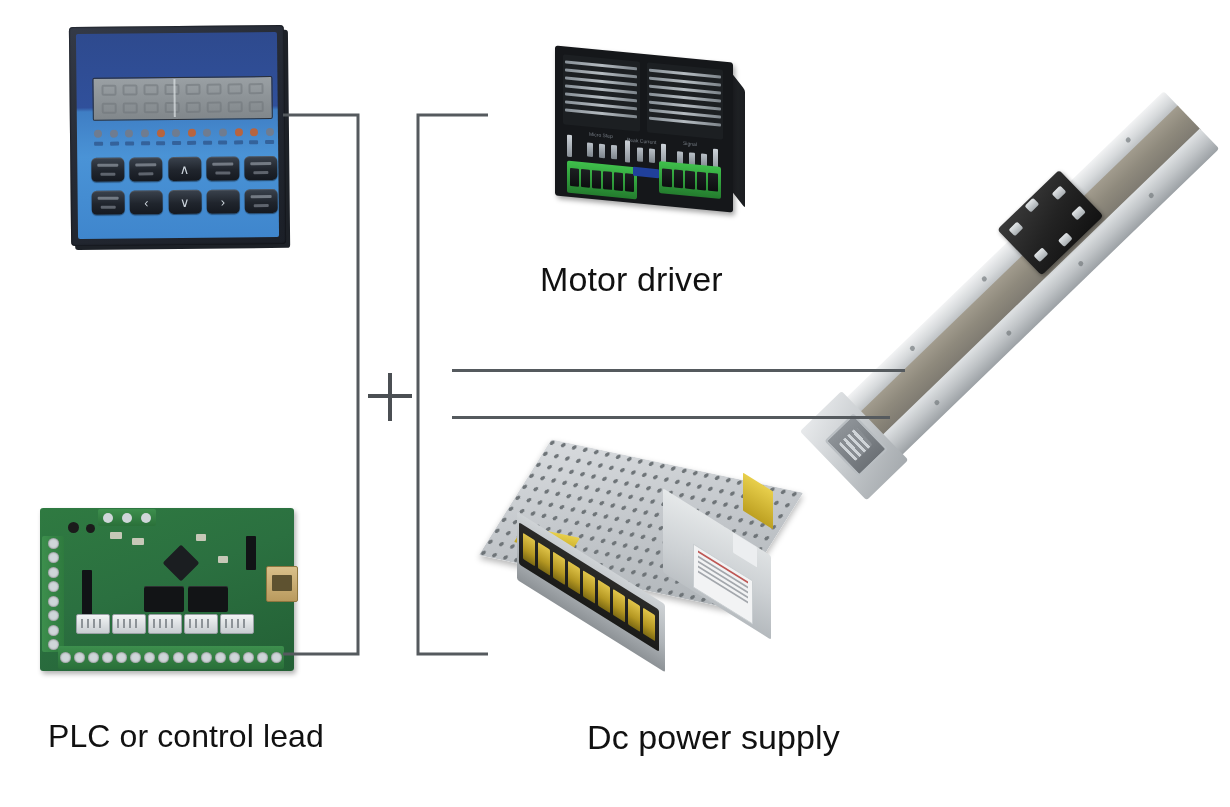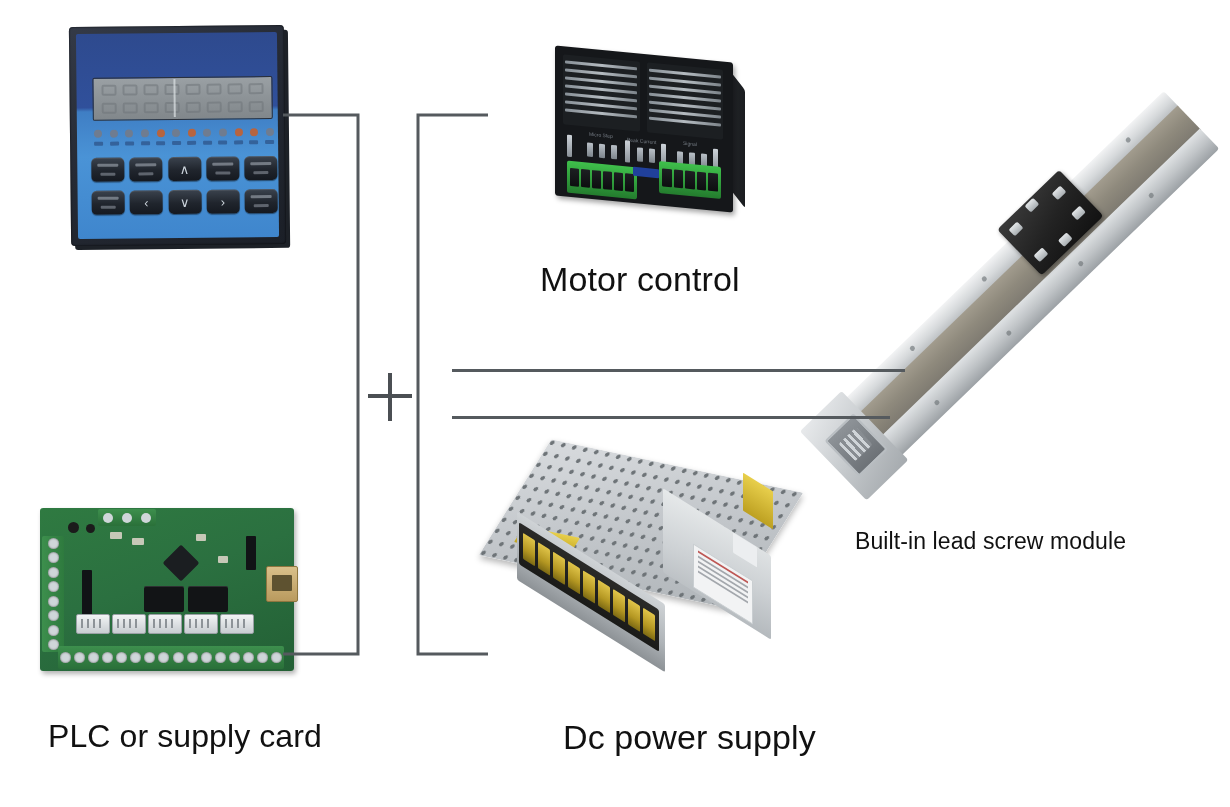--- a/index.html
+++ b/index.html
@@ -517,7 +517,7 @@
     </div>
   </div>
 
-  <div class="lbl" style="left:540px; top:260px; font-size:34px;">Motor control</div>
+  <div class="lbl" style="left:540px; top:260px; font-size:34px;">Motor driver</div>
 
   <div id="control-card">
     <div class="cc-pcb"></div>

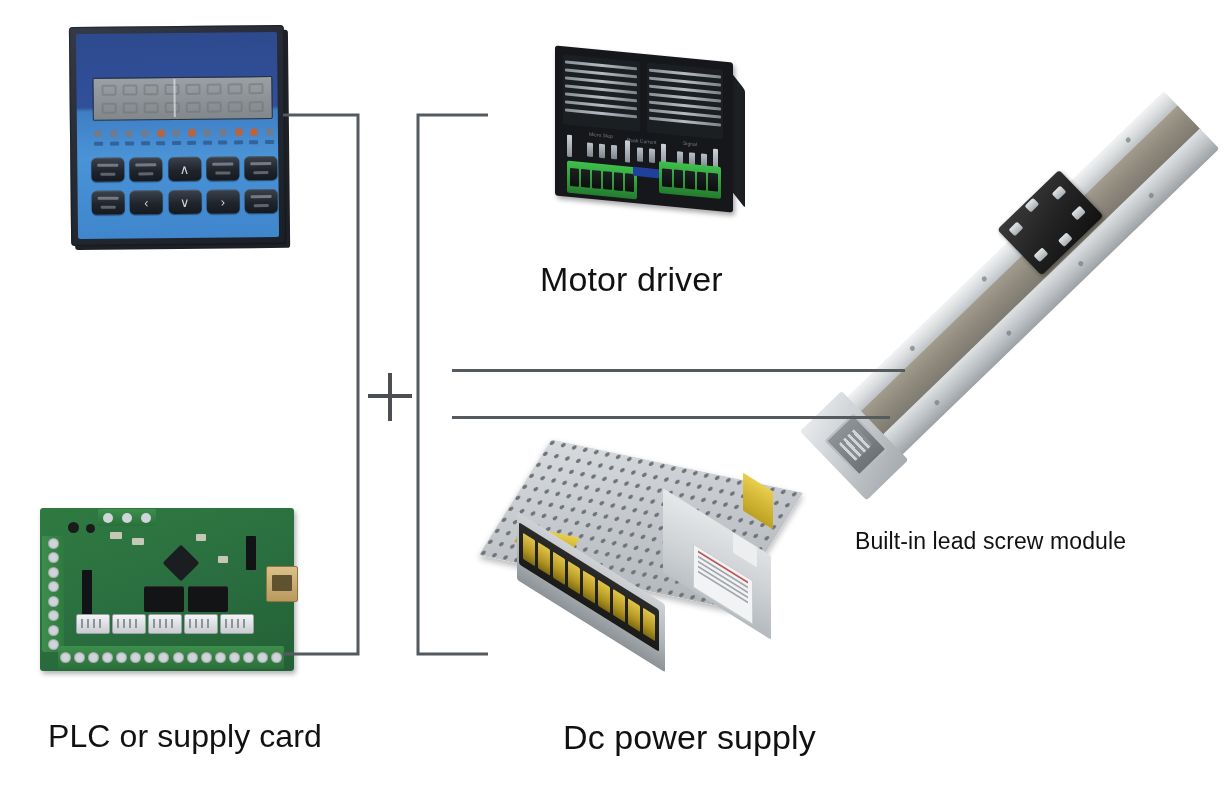--- a/index.html
+++ b/index.html
@@ -665,7 +665,6 @@
     </div>
   </div>
 
-  <div class="lbl" style="left:855px; top:528px; font-size:23px;">Built-in lead screw module</div>
 
   <svg id="bracket-left" viewBox="0 0 78 543">
     <path d="M 0 2 L 75 2 L 75 541 L 0 541" fill="none" stroke="#555a5e" stroke-width="3" stroke-linejoin="miter"></path>

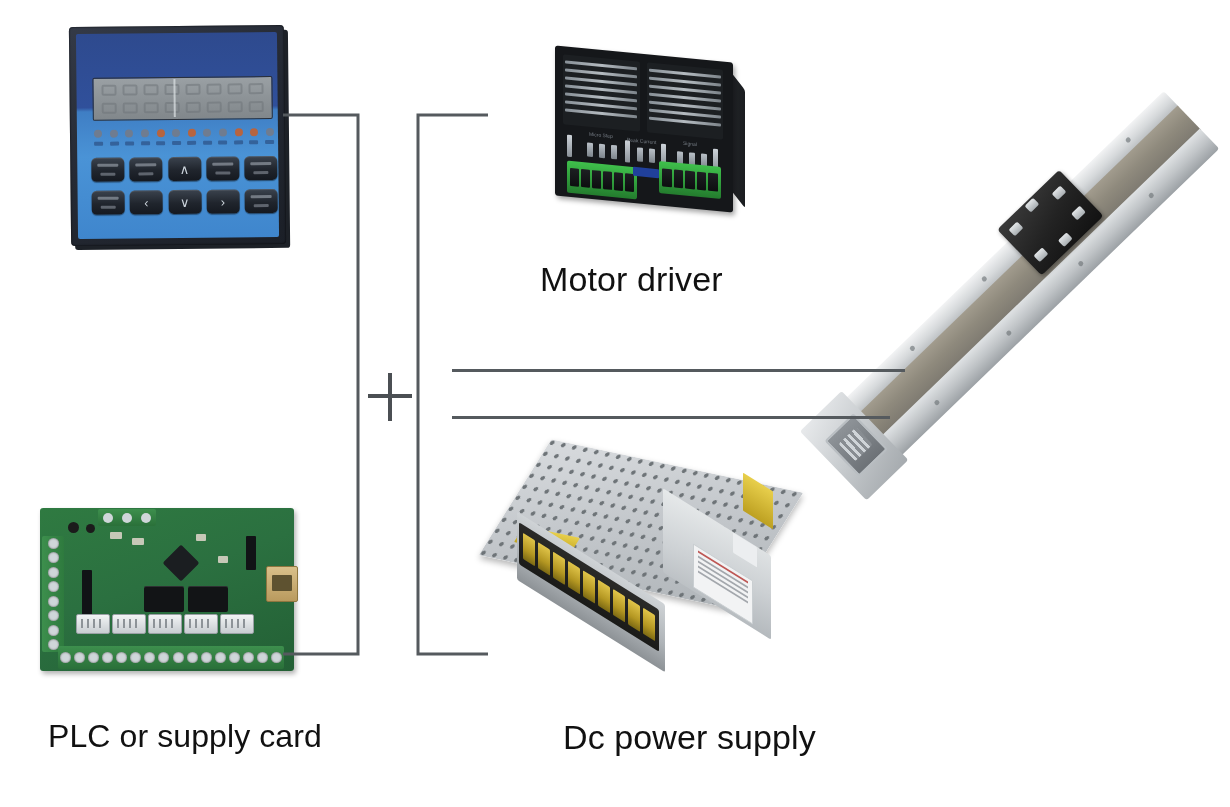--- a/index.html
+++ b/index.html
@@ -605,7 +605,7 @@
     <div class="cc-cap" style="left:46px; top:16px; width:9px;  height:9px;"></div>
   </div>
 
-  <div class="lbl" style="left:48px; top:718px; font-size:32px;">PLC or supply card</div>
+  <div class="lbl" style="left:48px; top:718px; font-size:32px;">PLC or control lead</div>
 
   <div id="power-supply">
     <div class="ps-top"></div>

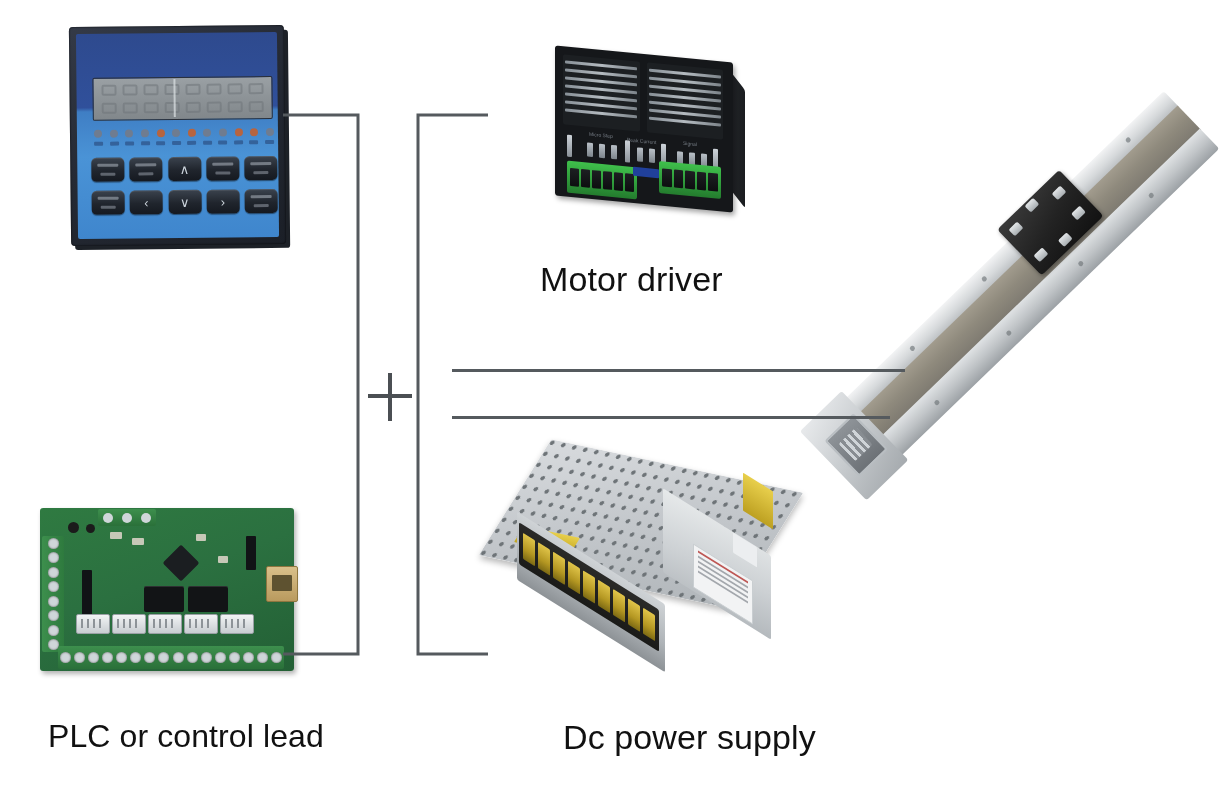--- a/index.html
+++ b/index.html
@@ -634,7 +634,7 @@
     </div>
   </div>
 
-  <div class="lbl" style="left:563px; top:718px; font-size:34px;">Dc power supply</div>
+  <div class="lbl" style="left:587px; top:718px; font-size:34px;">Dc power supply</div>
 
   <div id="lead-screw">
     <div class="ls-rot">

